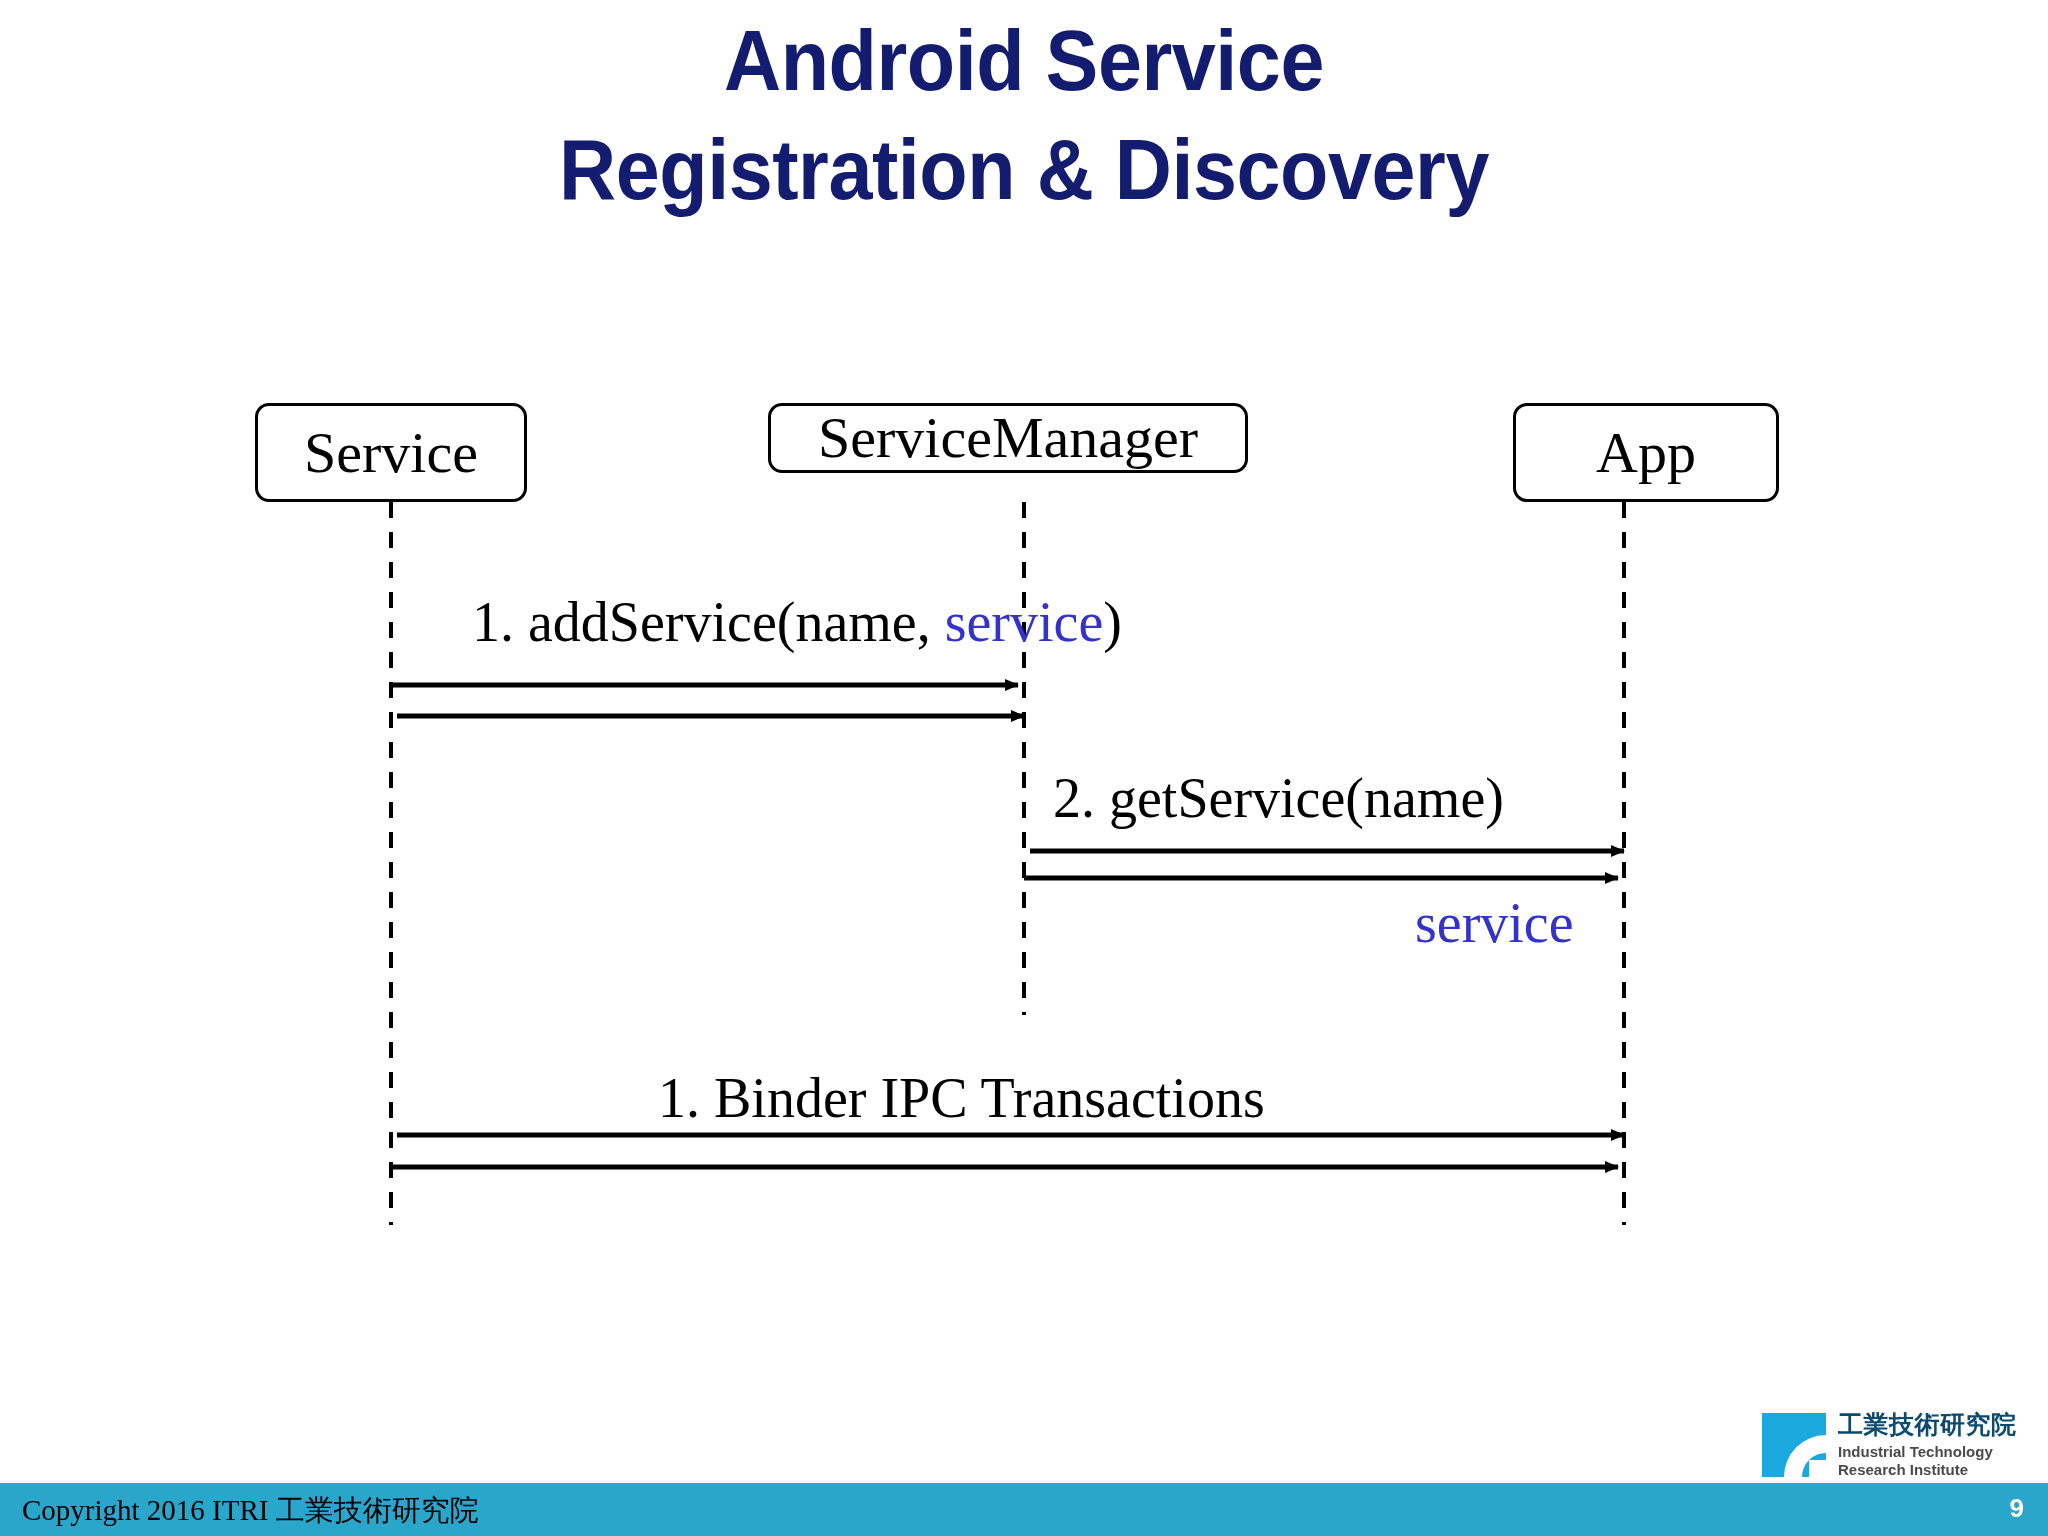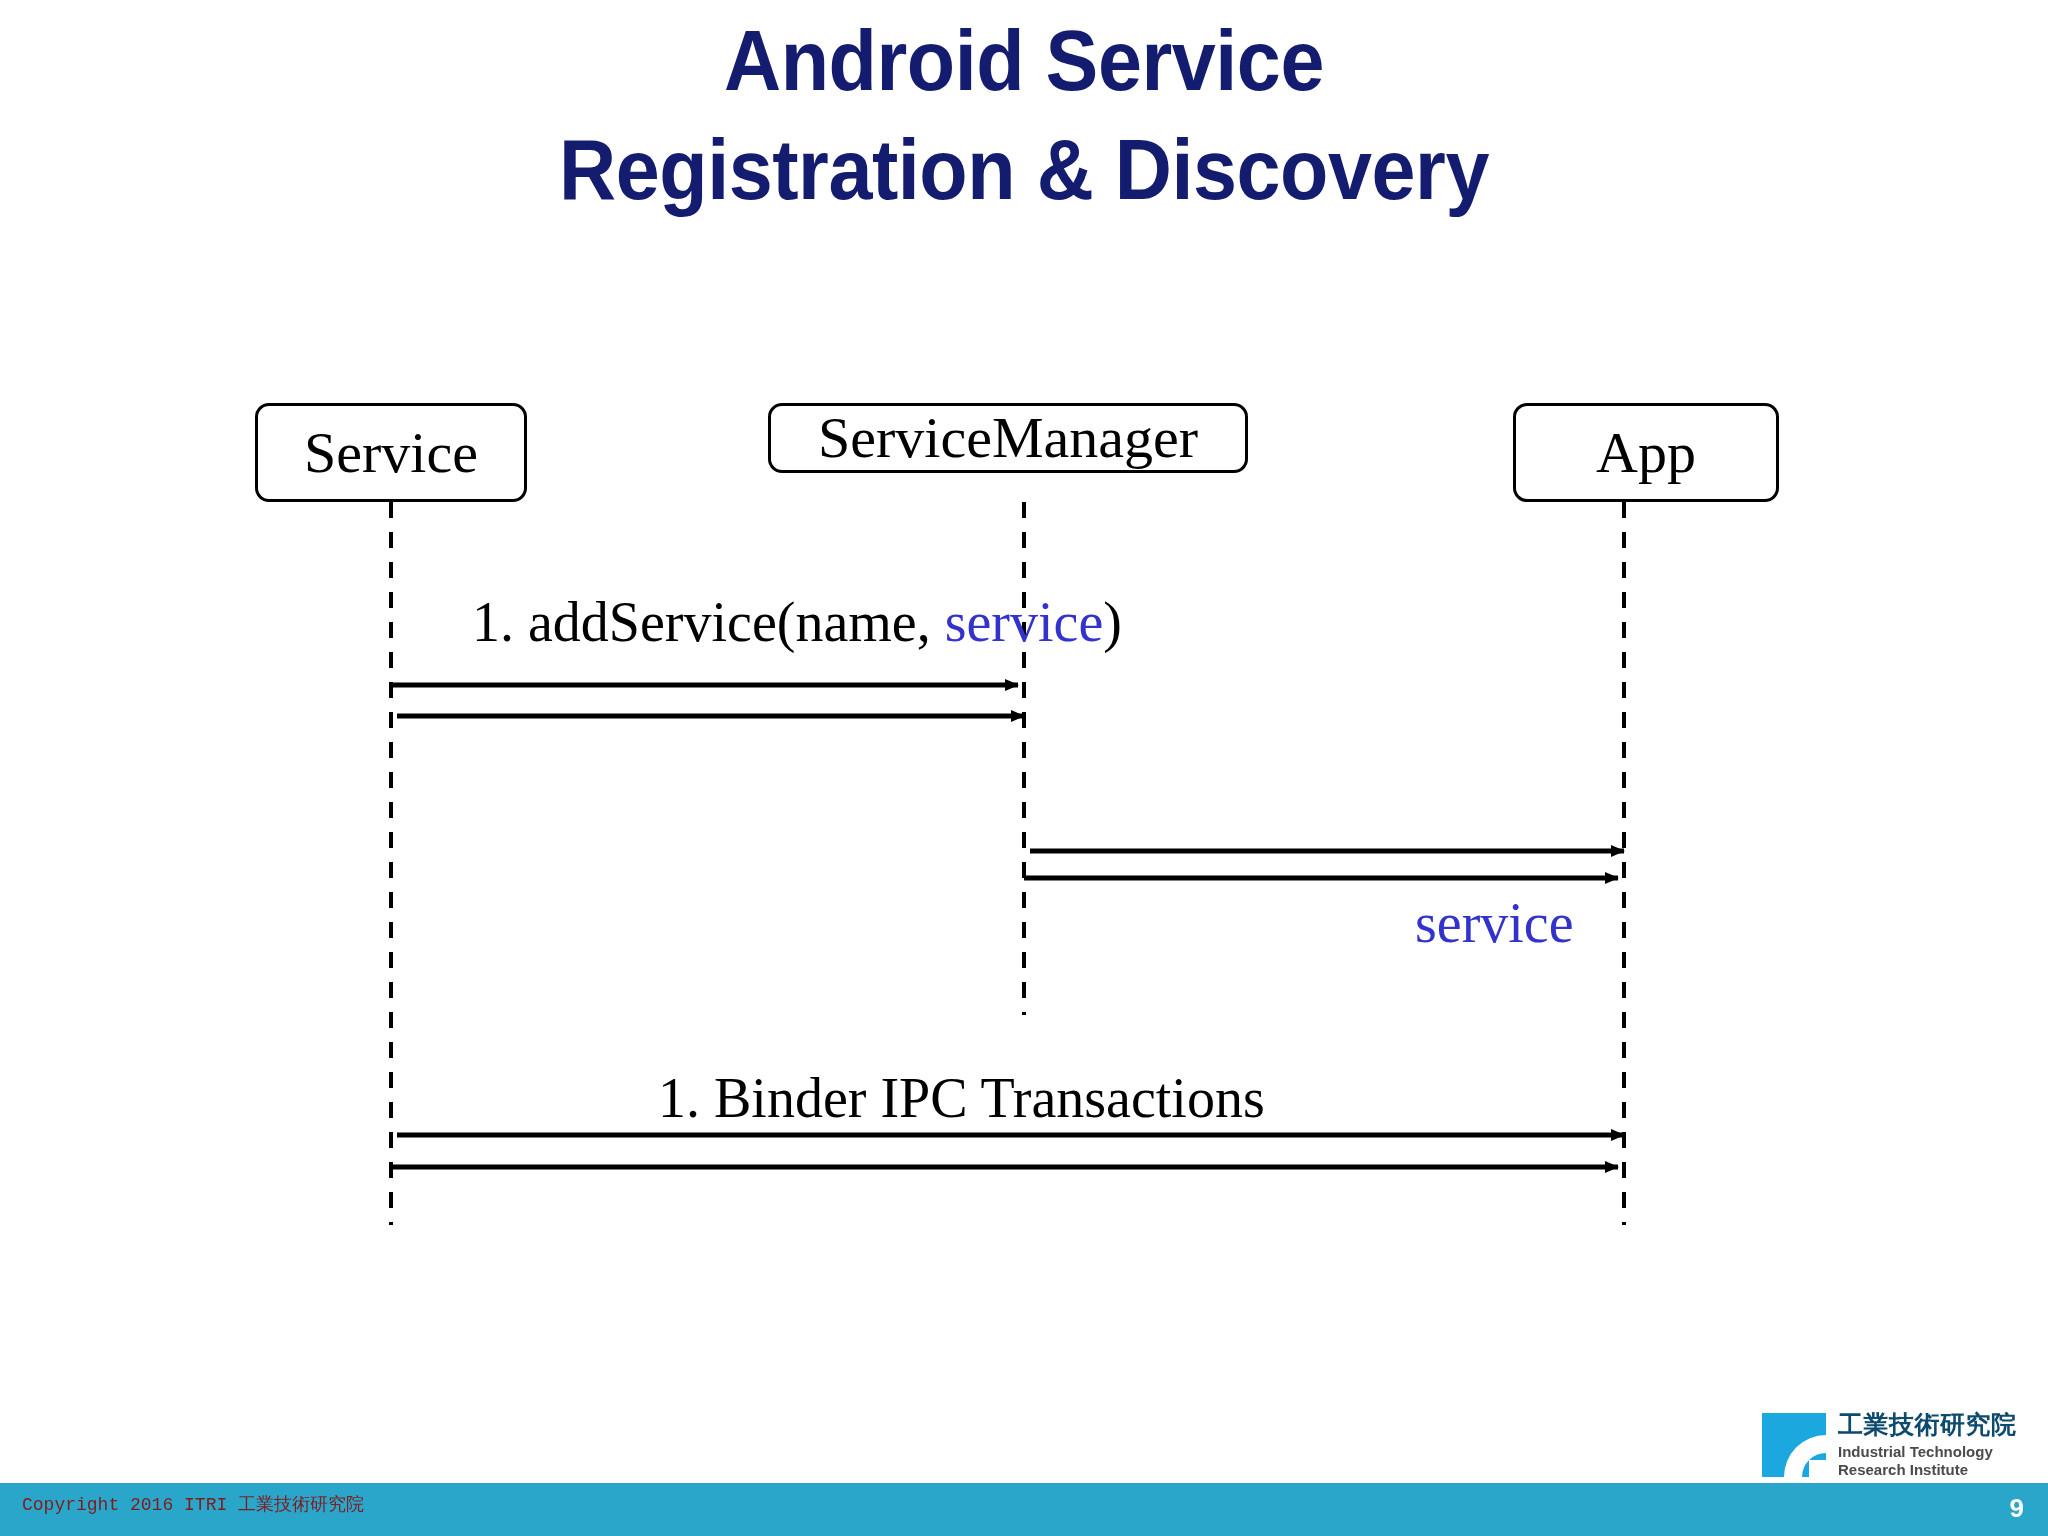--- a/index.html
+++ b/index.html
@@ -208,6 +208,7 @@
 
   <div class="message-caption" id="caption-1"><span>1. addService(</span><span class="arg-name">name</span><span>, </span><span class="arg-service">service</span><span>)</span></div>
 
+  <div class="message-caption" id="caption-2"><span>2. getService(</span><span class="arg-name">name</span><span>)</span></div>
 
   <div class="message-caption" id="caption-ret-service">service</div>
 

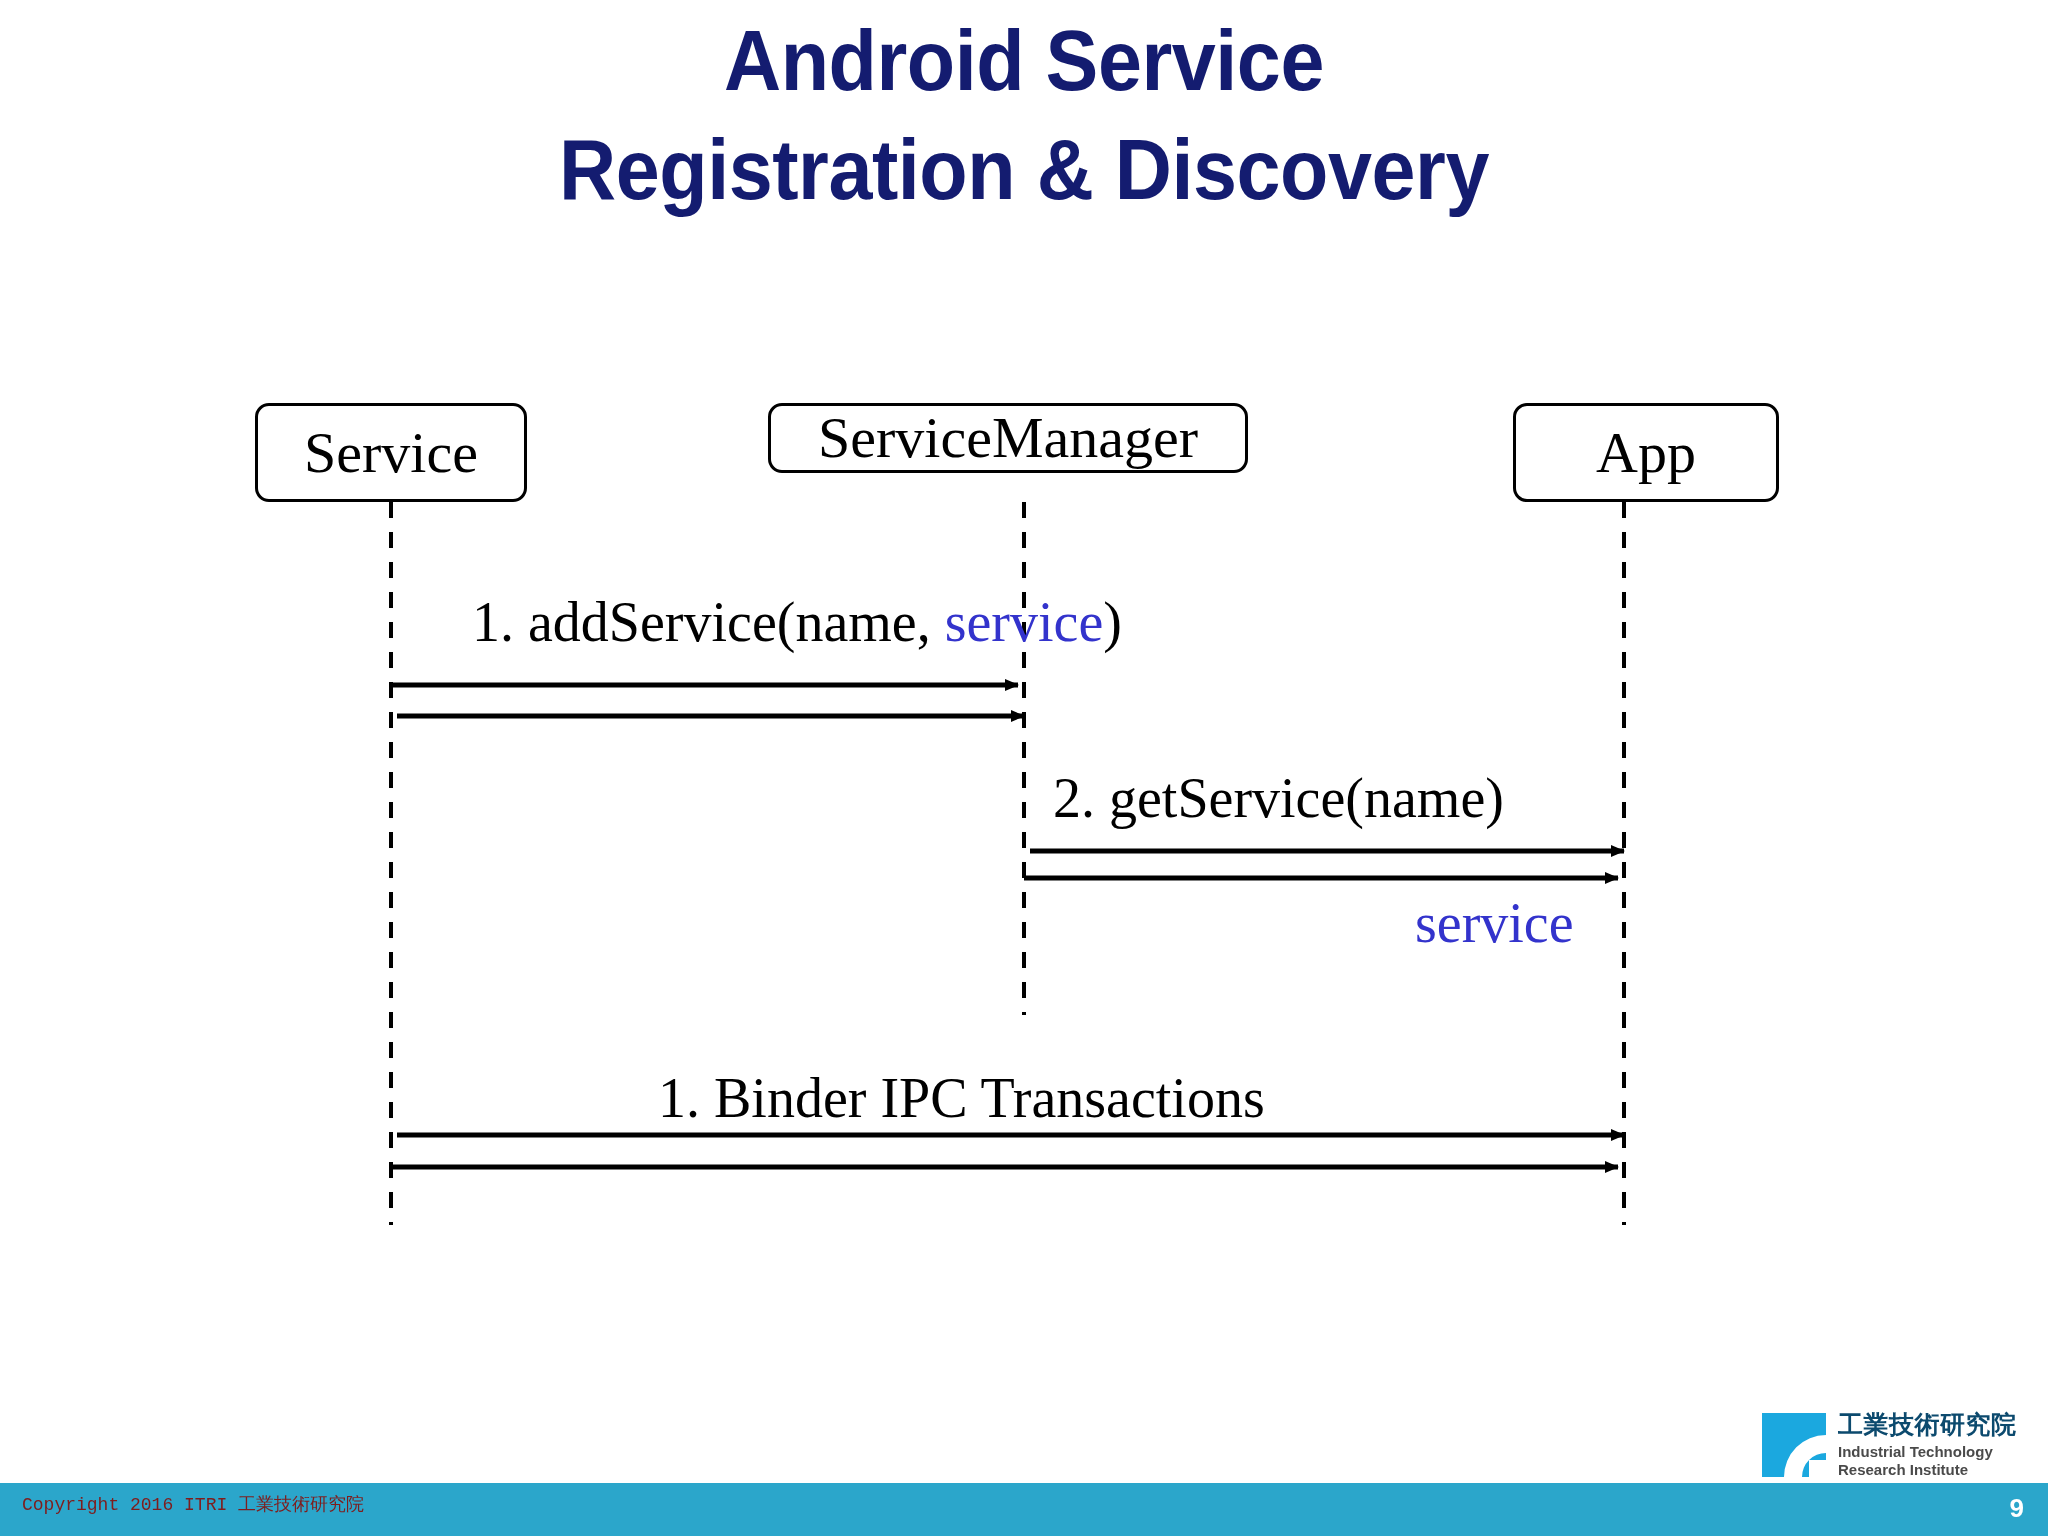--- a/index.html
+++ b/index.html
@@ -143,9 +143,9 @@
     position: absolute;
     left: 22px;
     top: 13px;
-    color: #7f1d1d;
-    font-family: Liberation Mono, monospace;
-    font-size: 18px;
+    color: #000000;
+    font-family: Liberation Serif, serif;
+    font-size: 29px;
     line-height: 1;
     white-space: nowrap;
   }

